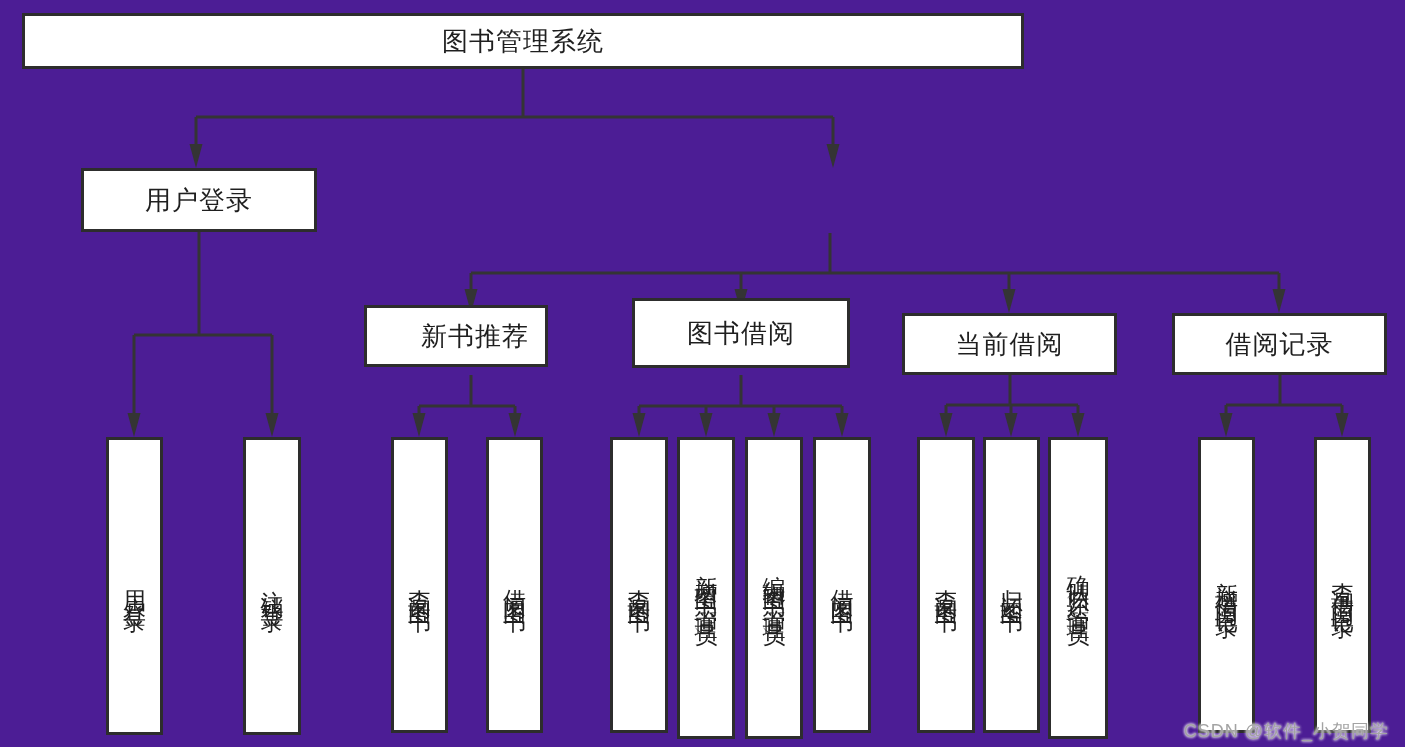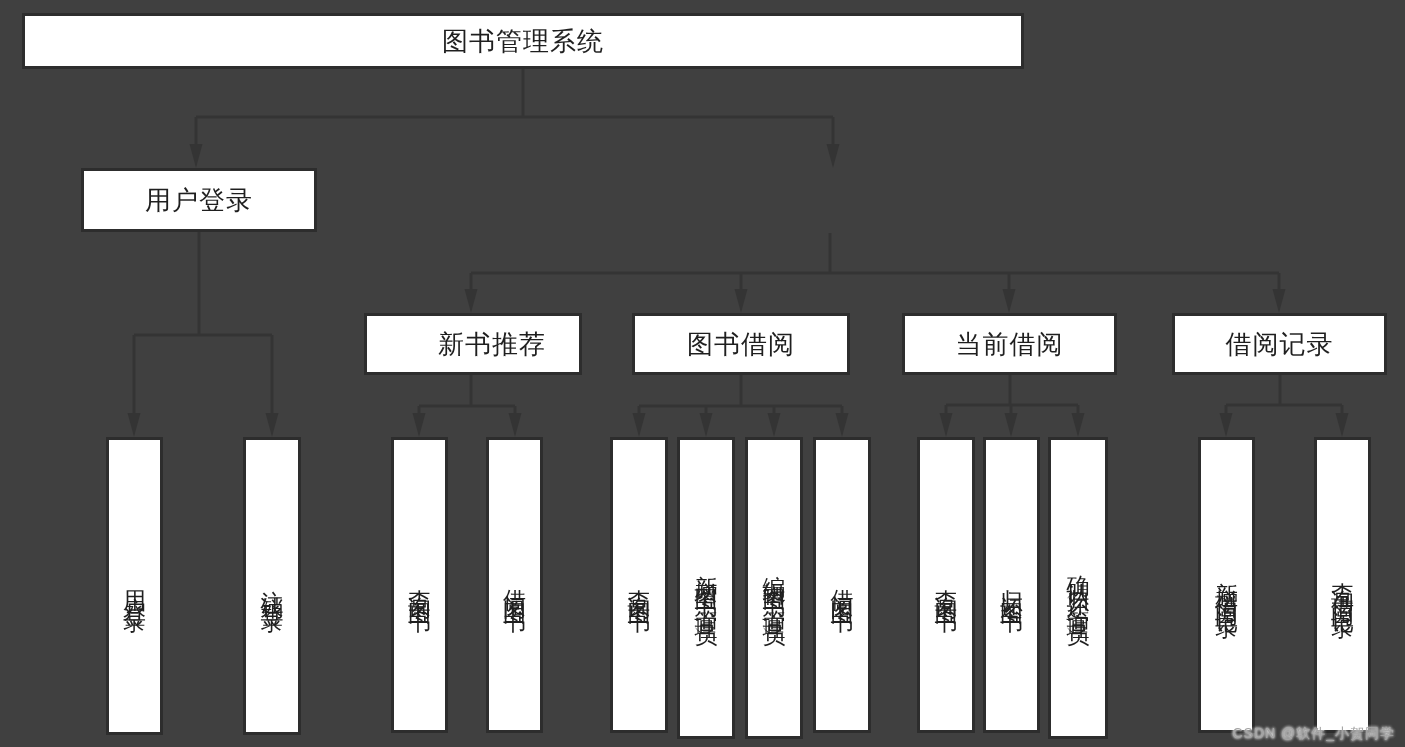--- a/index.html
+++ b/index.html
@@ -7,7 +7,7 @@
     position: relative;
     width: 1405px;
     height: 747px;
-    background: #404040;
+    background: #4c1d95;
     overflow: hidden;
     font-family: "Liberation Sans", "DejaVu Sans", sans-serif;
   }

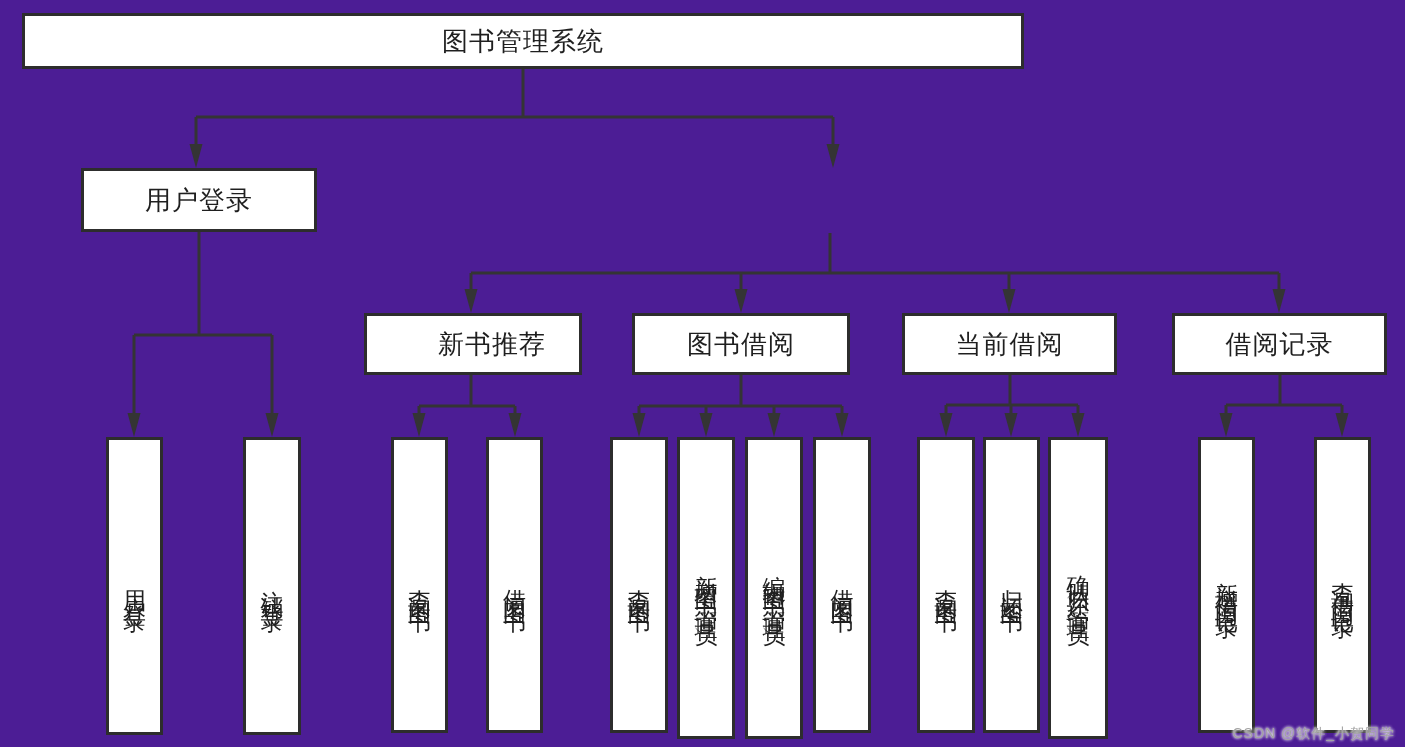--- a/index.html
+++ b/index.html
@@ -116,7 +116,7 @@
     <span>用户登录</span>
   </div>
 
-  <div class="node h" style="left:364px; top:313px; width:218px; height:62px;padding-left:38px;">
+  <div class="node h" style="left:364px; top:305px; width:184px; height:62px;padding-left:38px;">
     <span>新书推荐</span>
   </div>
   <div class="node h" style="left:632px; top:313px; width:218px; height:62px;">

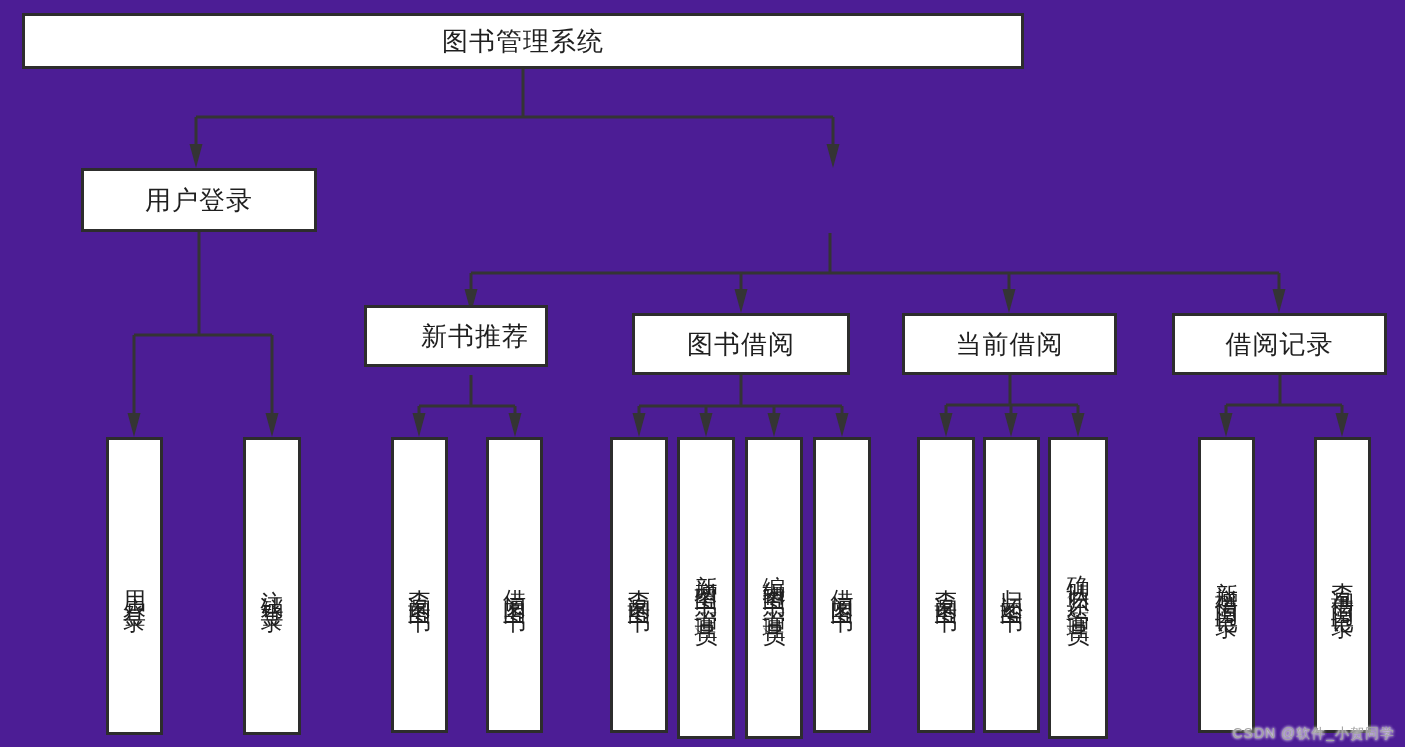--- a/index.html
+++ b/index.html
@@ -119,7 +119,7 @@
   <div class="node h" style="left:364px; top:305px; width:184px; height:62px;padding-left:38px;">
     <span>新书推荐</span>
   </div>
-  <div class="node h" style="left:632px; top:313px; width:218px; height:62px;">
+  <div class="node h" style="left:632px; top:298px; width:218px; height:70px;">
     <span>图书借阅</span>
   </div>
   <div class="node h" style="left:902px; top:313px; width:215px; height:62px;font-family:Liberation Mono, monospace;">

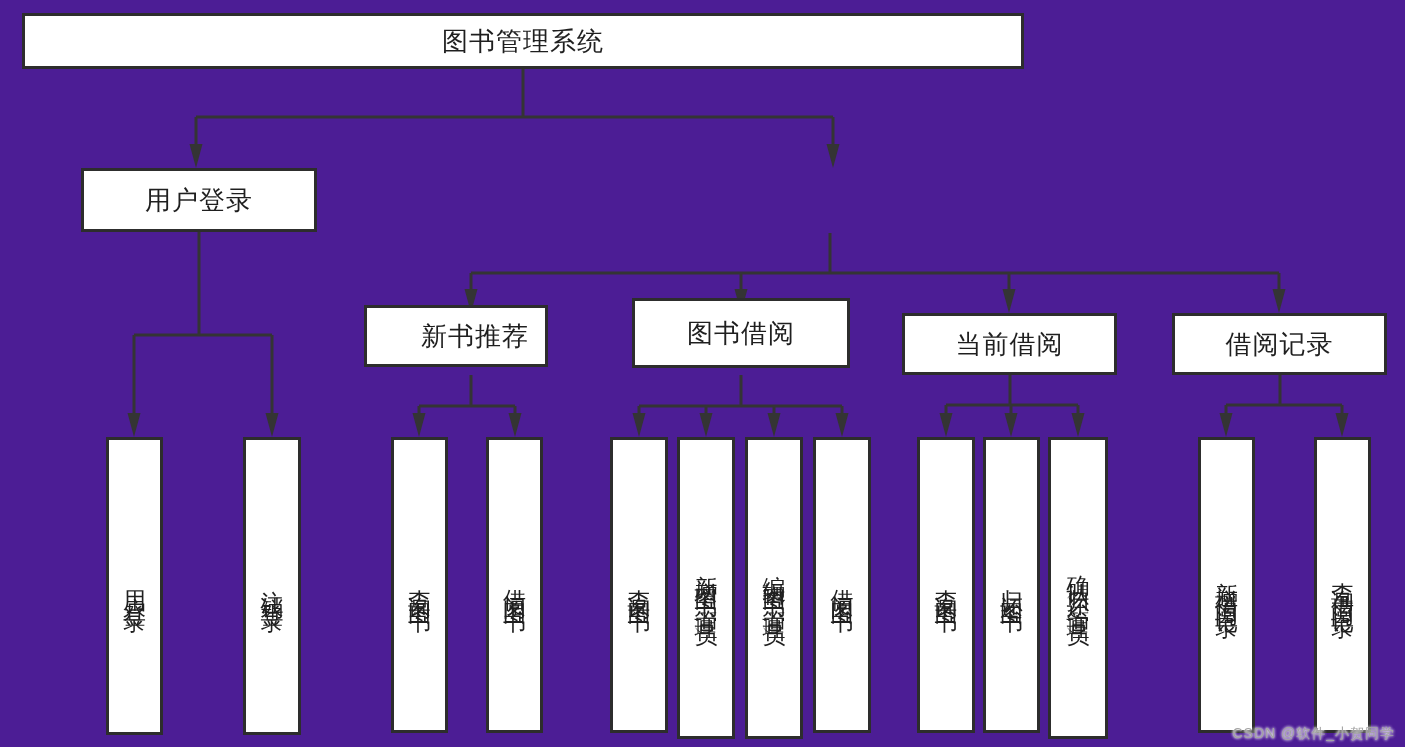--- a/index.html
+++ b/index.html
@@ -42,9 +42,9 @@
   }
   .watermark {
     position: absolute;
-    right: 10px;
+    right: 16px;
     bottom: 4px;
-    font-size: 14px;
+    font-size: 18px;
     letter-spacing: 1px;
     color: #a3a3a3;
     text-shadow: 0 0 3px #ffffff, 0 0 3px #ffffff;

